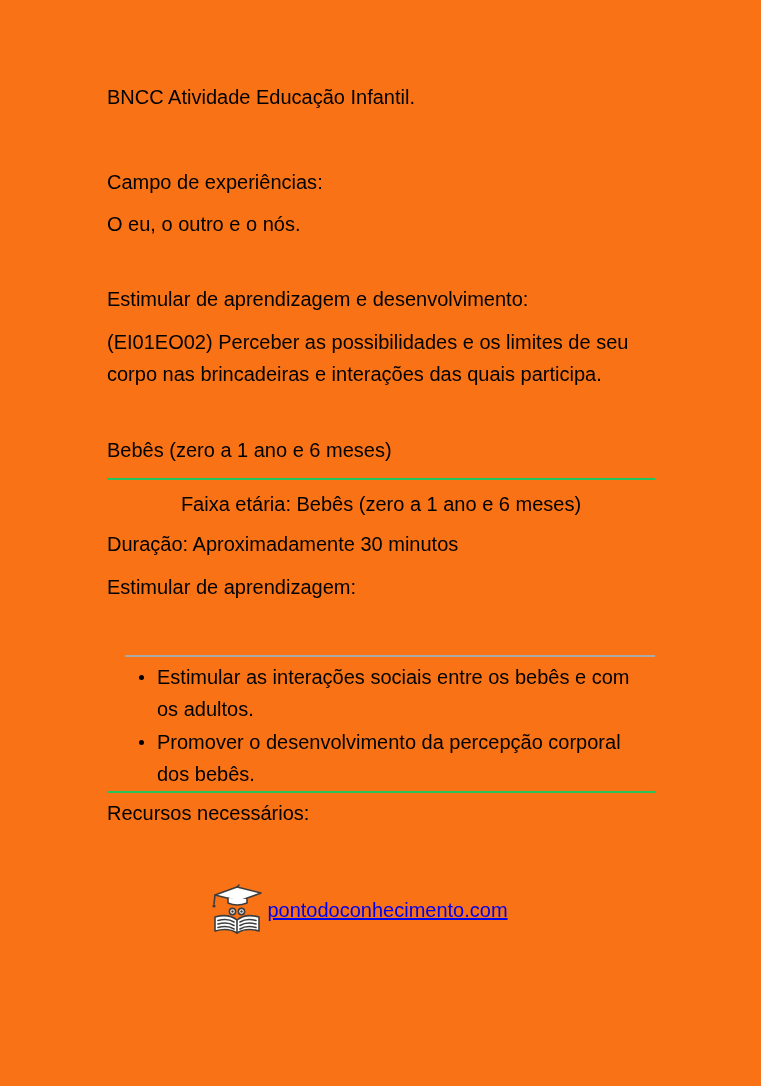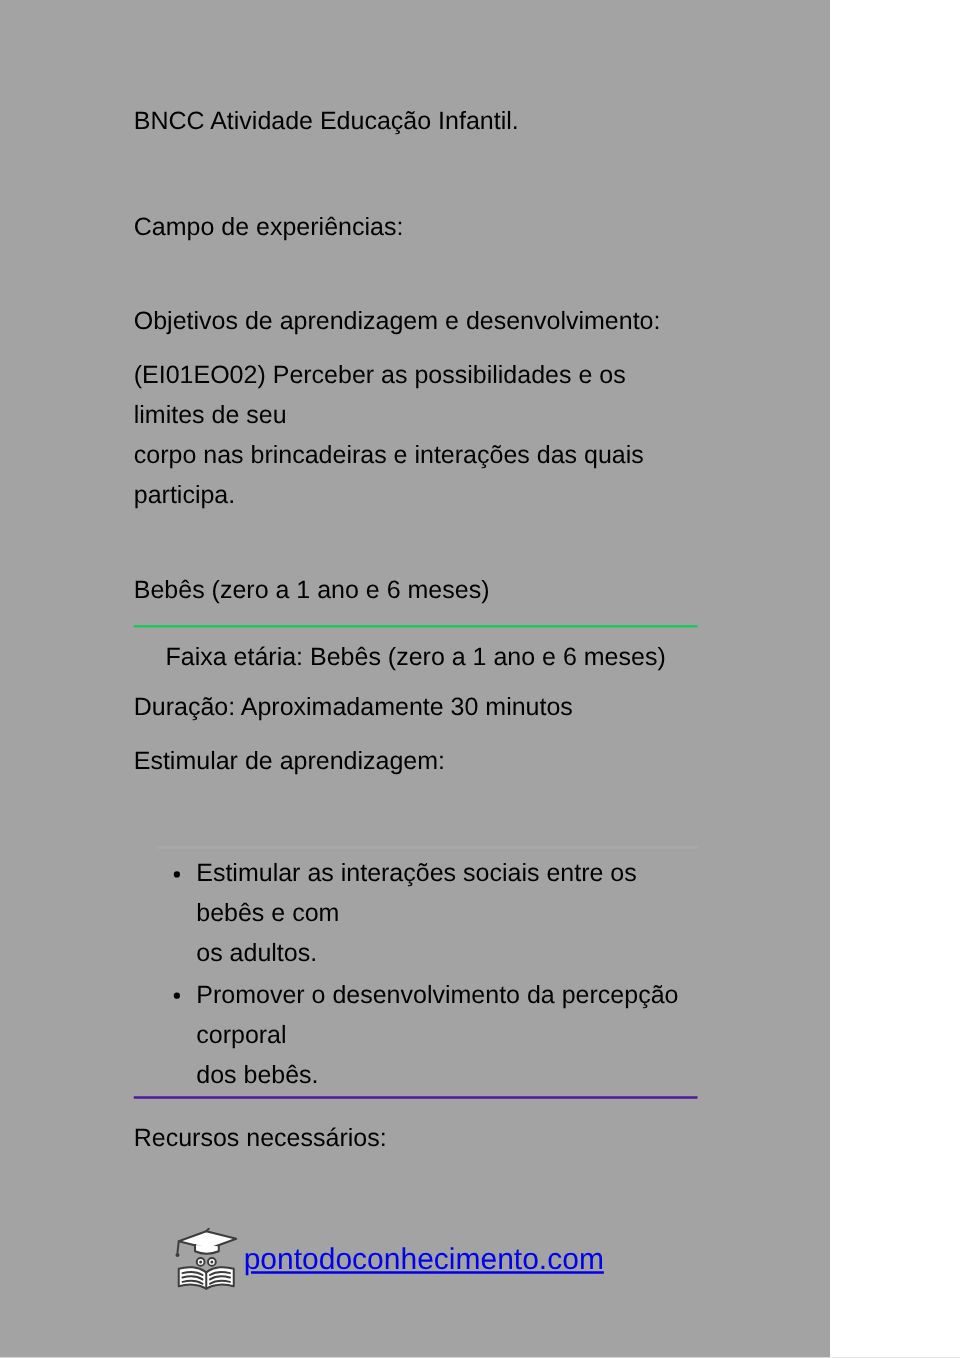--- a/index.html
+++ b/index.html
@@ -6,9 +6,9 @@
   html, body { background: #ffffff; }
   .page {
     position: relative;
-    width: 664px;
+    width: 761px;
     height: 1086px;
-    background: #a3a3a3;
+    background: #f97316;
     font-family: "Liberation Sans", "DejaVu Sans", sans-serif;
     font-size: 20px;
     line-height: 32px;

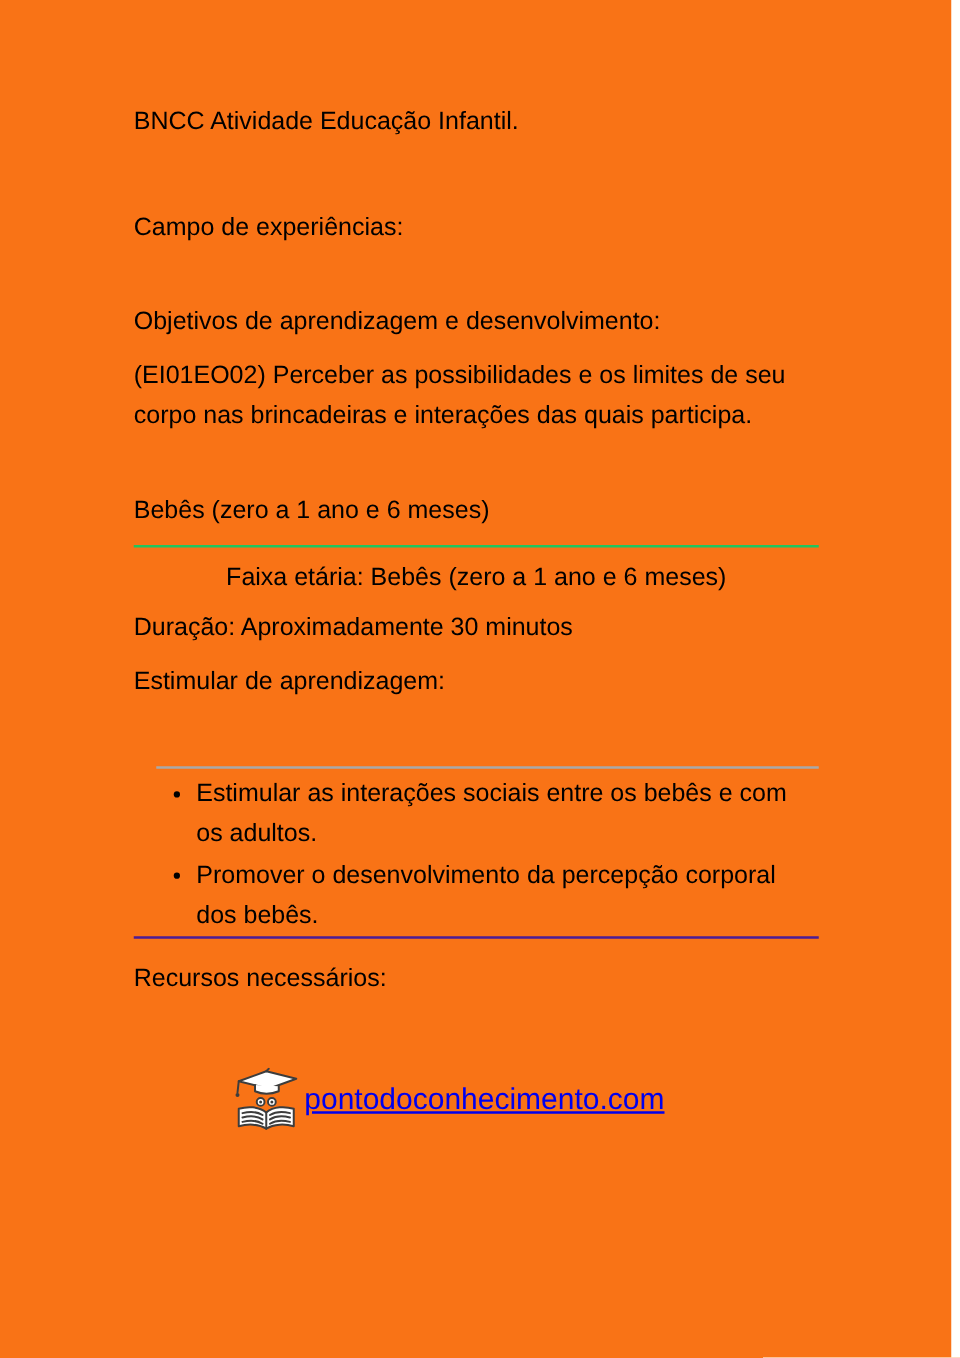--- a/index.html
+++ b/index.html
@@ -92,6 +92,7 @@
 
     <p class="h-campo"><b>Campo de experiências</b><span class="h-colon">:</span></p>
 
+    <p class="p-campo-value">O eu, o outro e o nós.</p>
 
     <p class="h-objetivos"><b>Objetivos de aprendizagem e desenvolvimento</b><span class="h-colon">:</span></p>
 

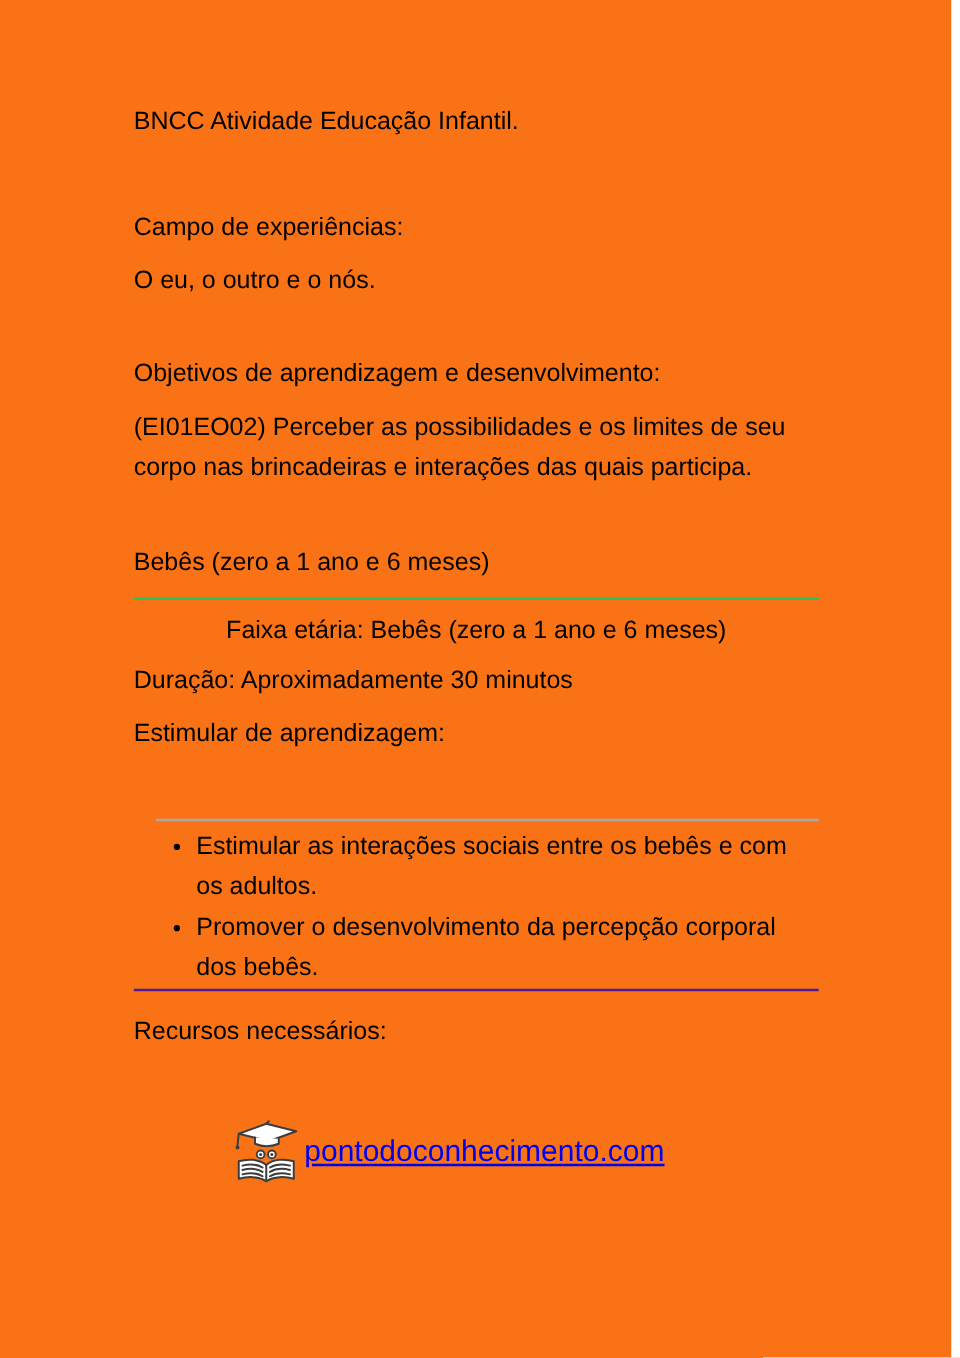--- a/index.html
+++ b/index.html
@@ -94,7 +94,7 @@
 
     <p class="p-campo-value">O eu, o outro e o nós.</p>
 
-    <p class="h-objetivos"><b>Objetivos de aprendizagem e desenvolvimento</b><span class="h-colon">:</span></p>
+    <p class="h-objetivos"><b>Estimular de aprendizagem e desenvolvimento</b><span class="h-colon">:</span></p>
 
     <p class="p-objetivos-value">(EI01EO02) Perceber as possibilidades e os limites de seu
 corpo nas brincadeiras e interações das quais participa.</p>

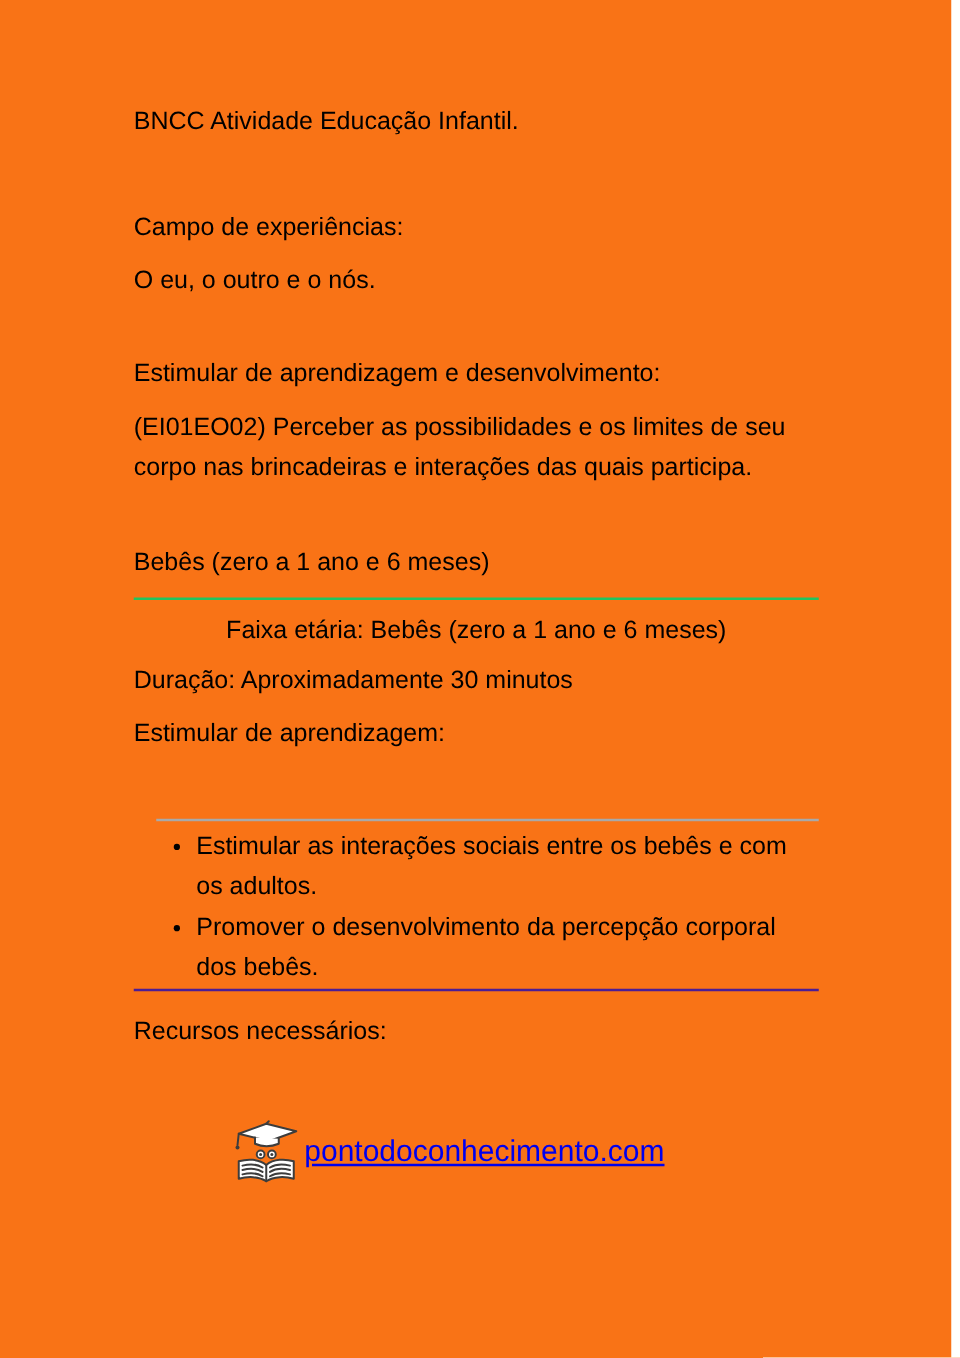--- a/index.html
+++ b/index.html
@@ -61,8 +61,8 @@
   }
 
   .h-recursos {
-    border-top: 2px solid #4c1d95;
-    padding-top: 16px;
+    border-top: 2px solid #22c55e;
+    padding-top: 4px;
   }
 
   .footer {

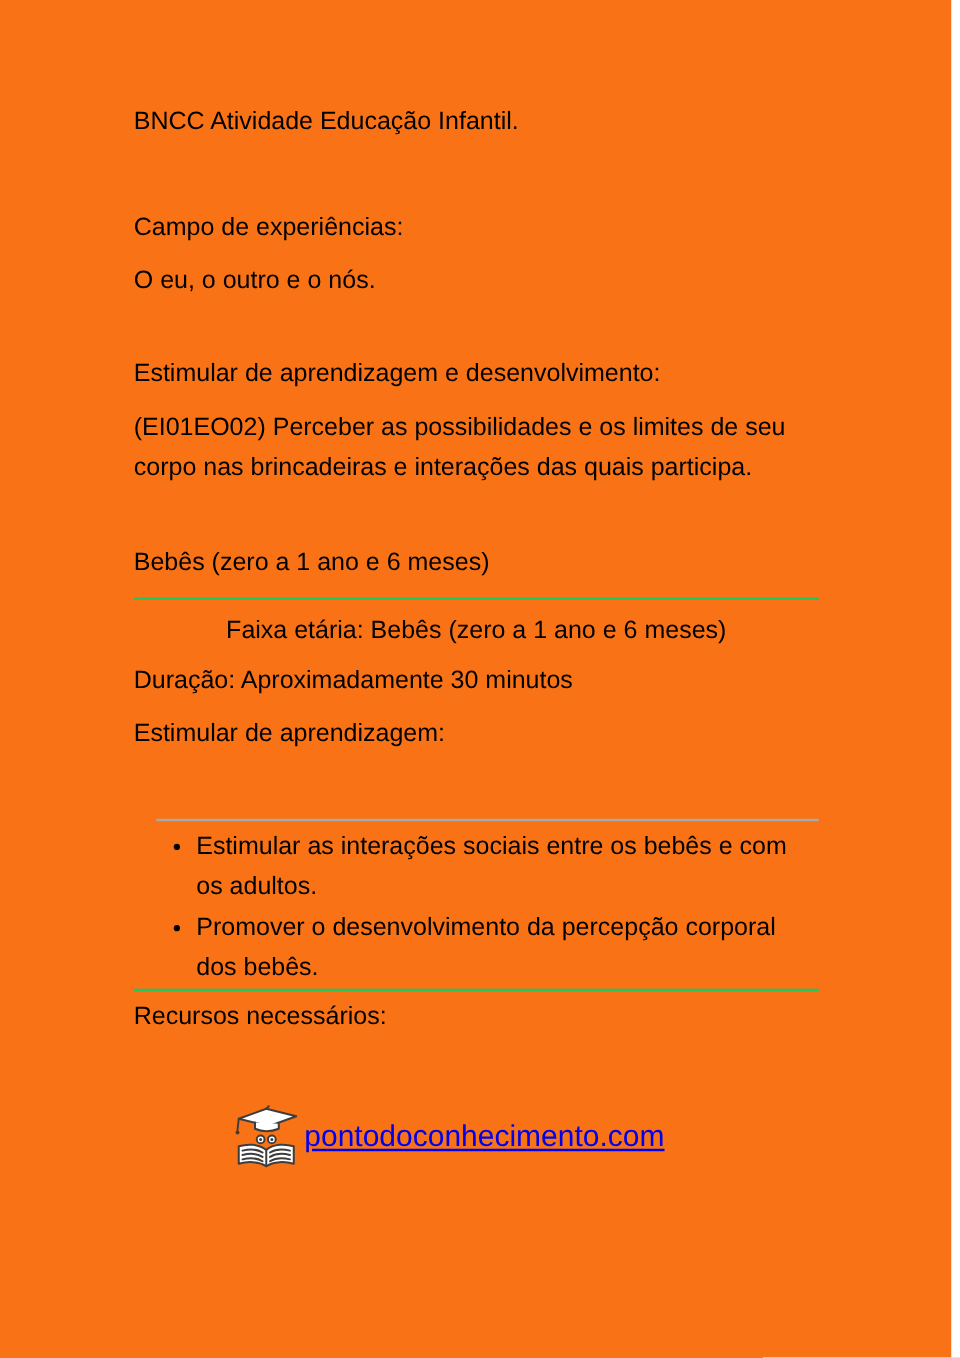--- a/index.html
+++ b/index.html
@@ -77,7 +77,7 @@
   .footer a {
     color: #0000ee;
     text-decoration: underline;
-    font-size: 24px;
+    font-size: 20px;
     line-height: 28px;
   }
   .logo { width: 56px; height: 52px; flex: 0 0 auto; }

